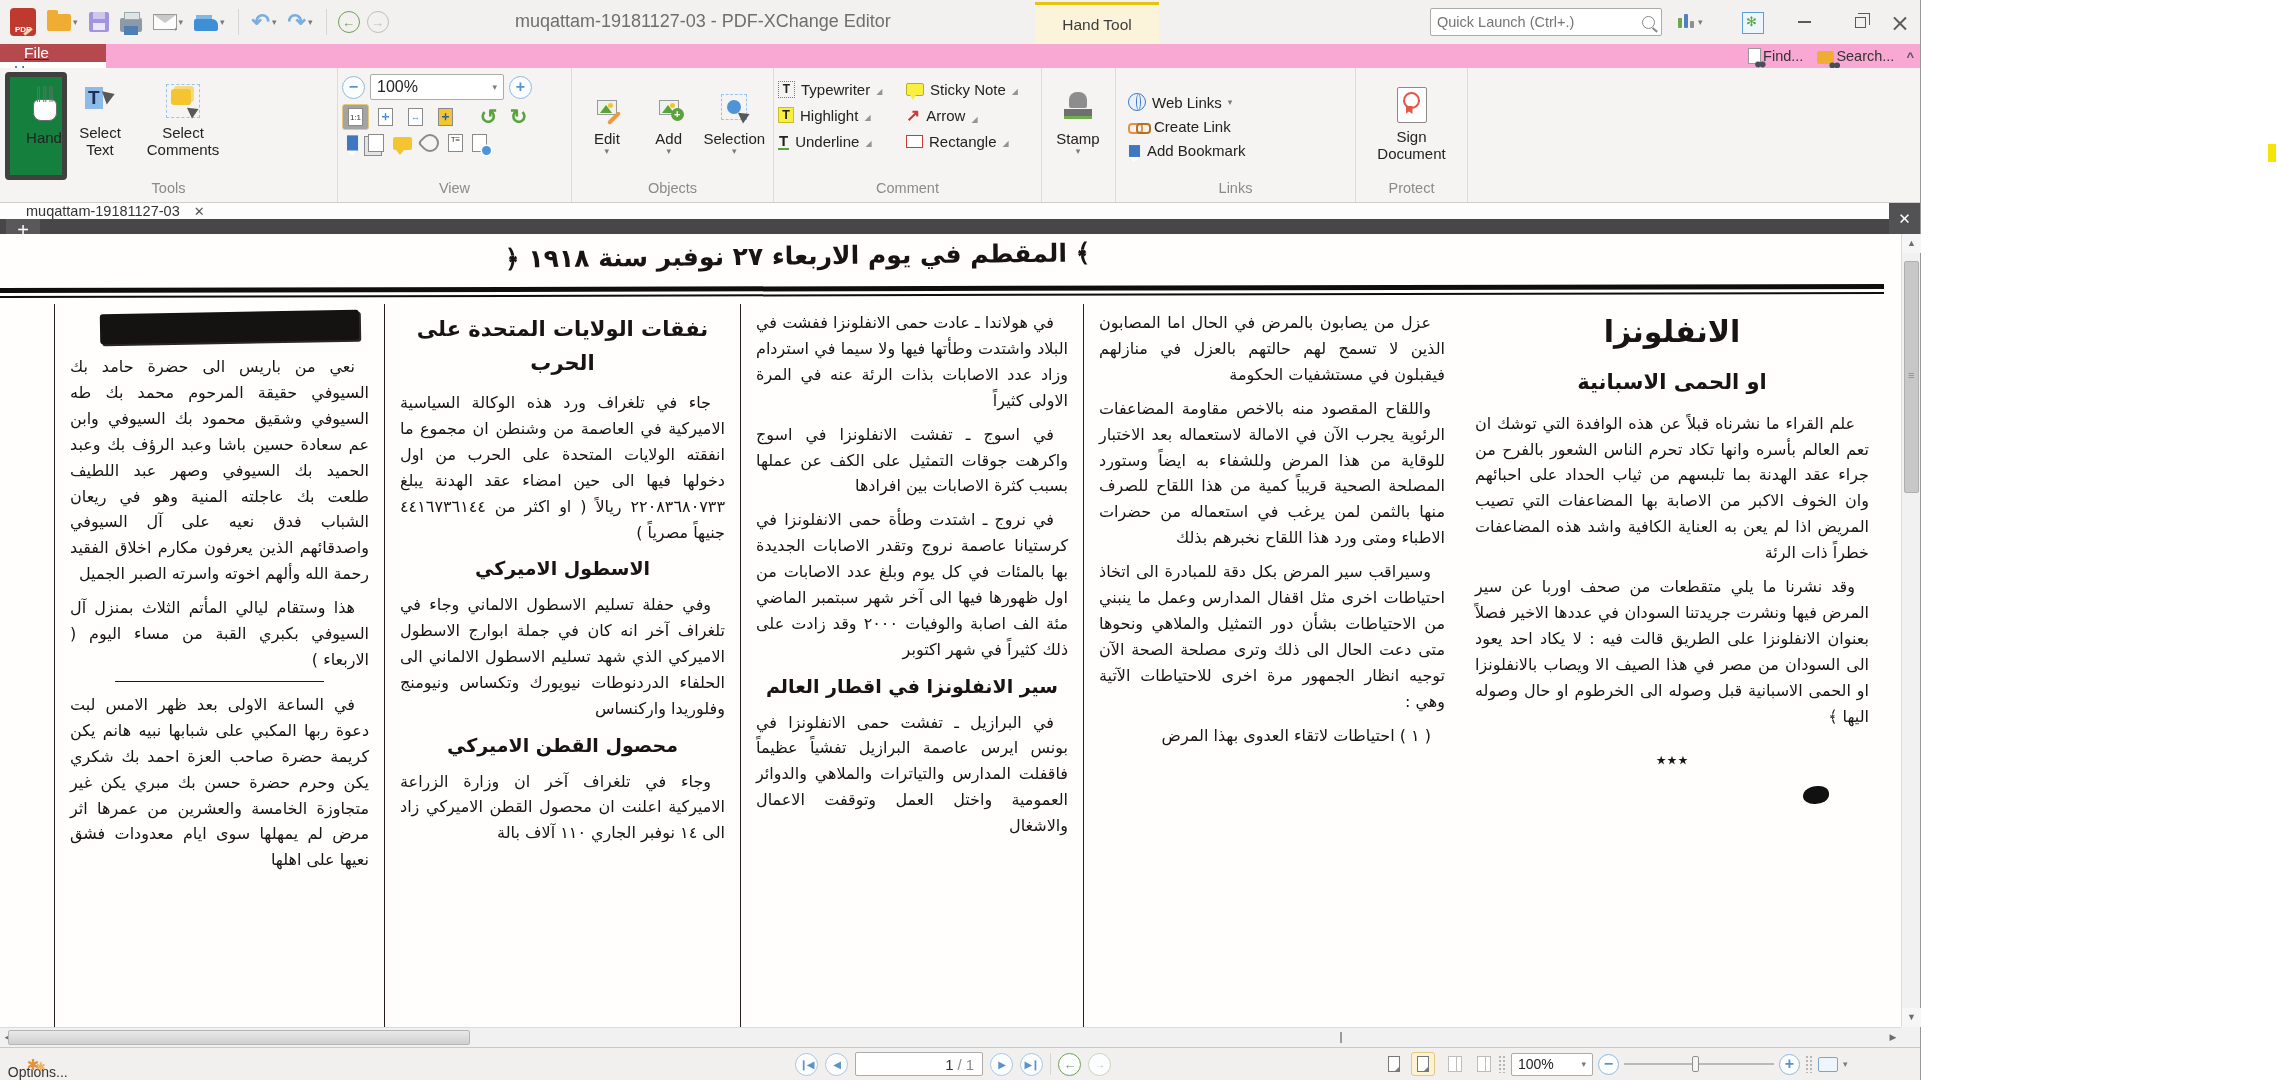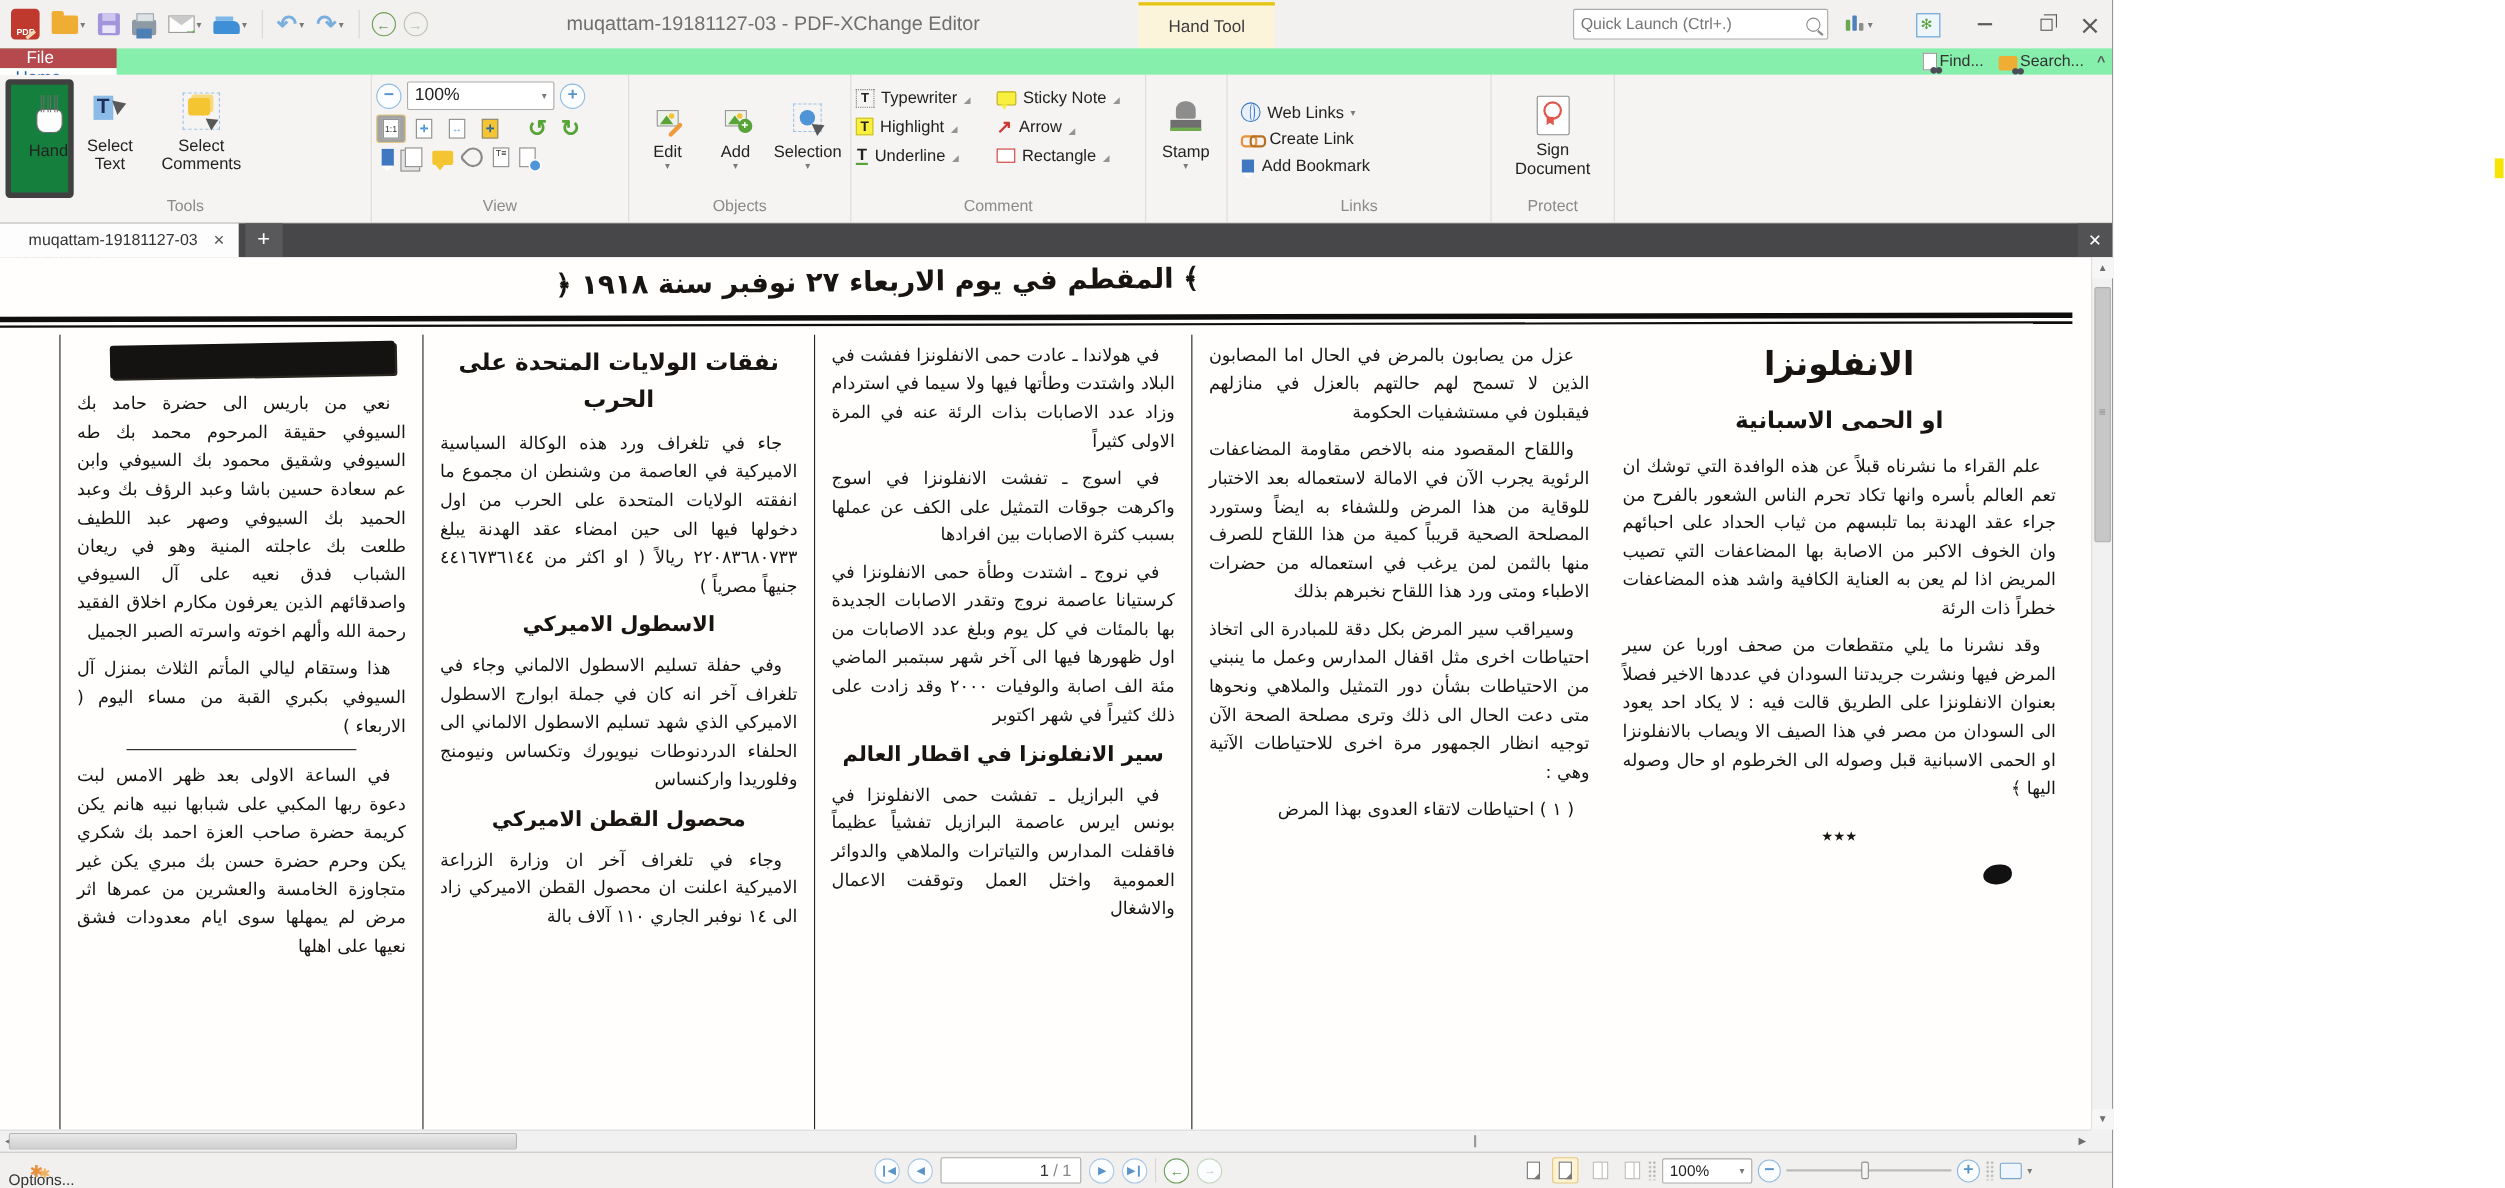--- a/index.html
+++ b/index.html
@@ -67,7 +67,7 @@
   .x-close::before{ transform:rotate(45deg);} .x-close::after{ transform:rotate(-45deg);}
 
   
-  .menubar { position:relative; height:24px; background:#86efac; display:flex; align-items:stretch; font-size:15.5px; color:#333; }
+  .menubar { position:relative; height:24px; background:#f9a8d4; display:flex; align-items:stretch; font-size:15.5px; color:#333;text-decoration:underline; }
   .menu-item { padding:0 14px; display:flex; align-items:center; }
   .menu-item.file { background:#b5494e; color:#fff; padding:0 24px; }
   .menu-item.active { background:#ffffff; color:#1b5da8; }

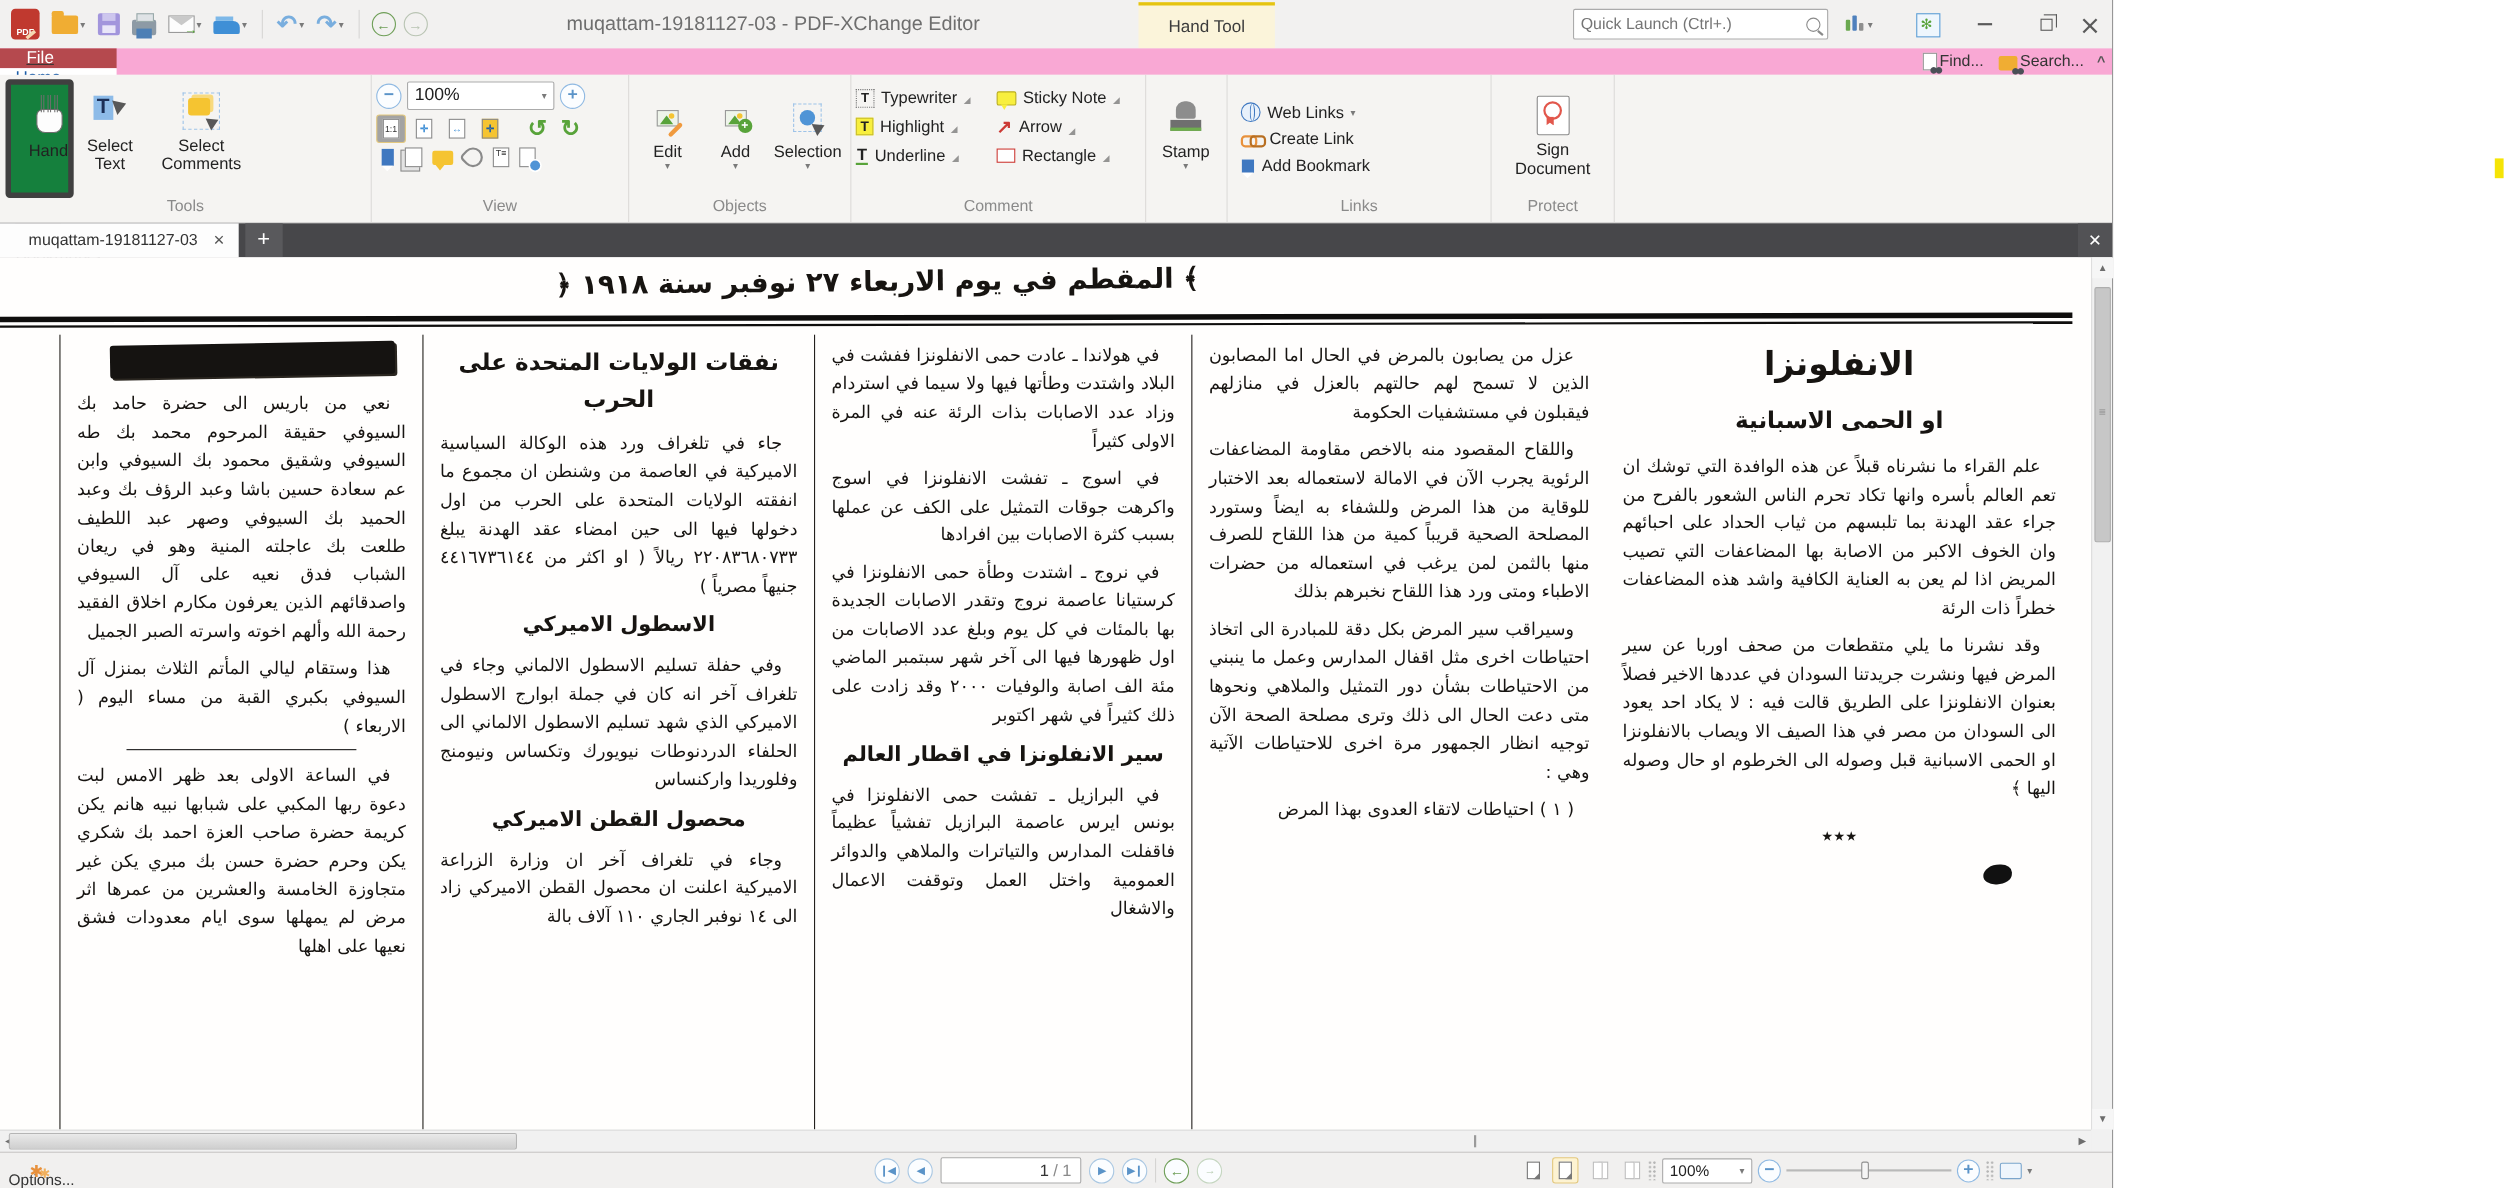--- a/index.html
+++ b/index.html
@@ -158,7 +158,7 @@
   .rib-spacer { flex:1; border-right:none; }
 
   
-  .tabbar { position:relative; height:31px; background:#47474a; display:flex; align-items:stretch; }
+  .tabbar { position:relative; height:31px; background:#47474a; display:flex; align-items:stretch;flex-direction:column; }
   .doc-tab { background:#fdfdfd; color:#333; font-size:14.5px; display:flex; align-items:center; gap:14px; padding:0 12px 0 26px; }
   .doc-tab .x { color:#555; font-size:13px; }
   .doc-tab .x::before { content:"✕"; }

